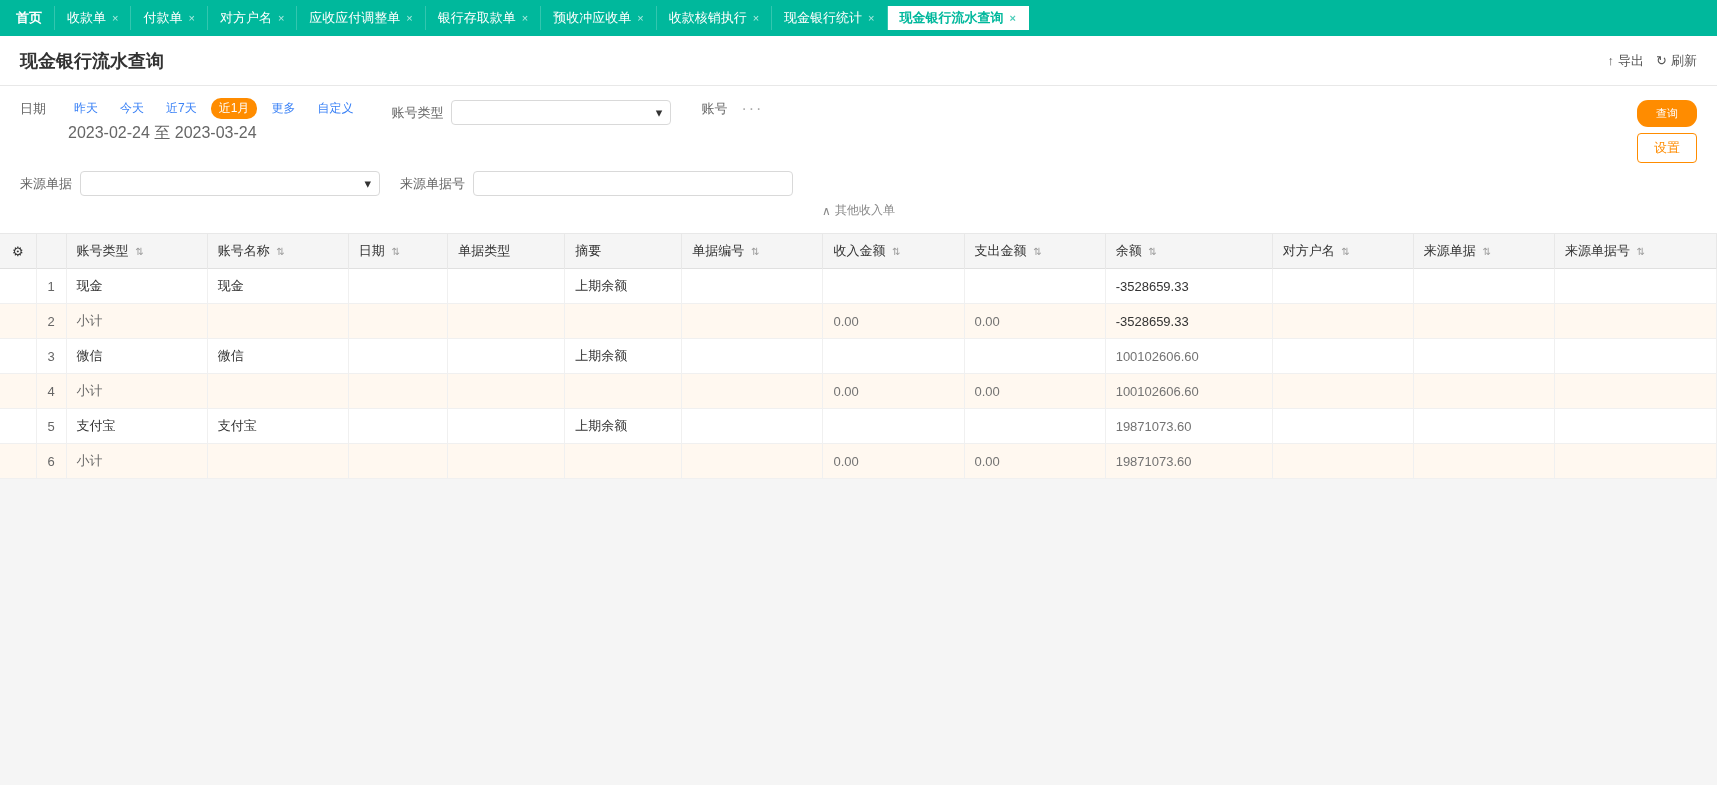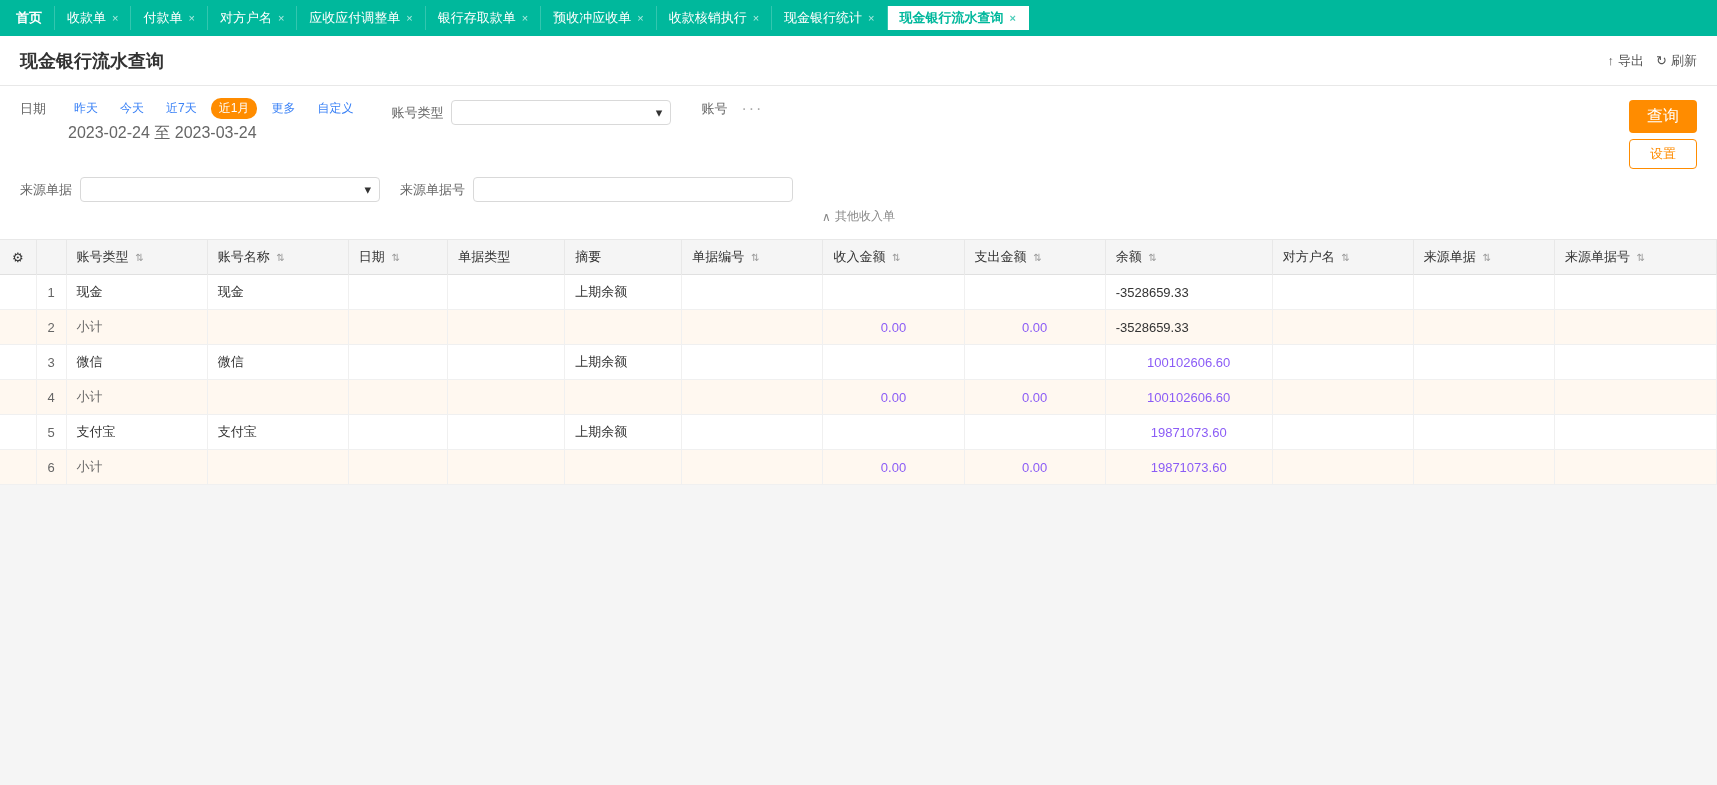--- a/index.html
+++ b/index.html
@@ -133,9 +133,9 @@
       background: #ff8c00;
       color: #fff;
       border: none;
-      border-radius: 4px;
+      border-radius: 11px;
       padding: 6px 18px;
-      font-size: 16px;
+      font-size: 11px;
       cursor: pointer;
       white-space: nowrap;
     }

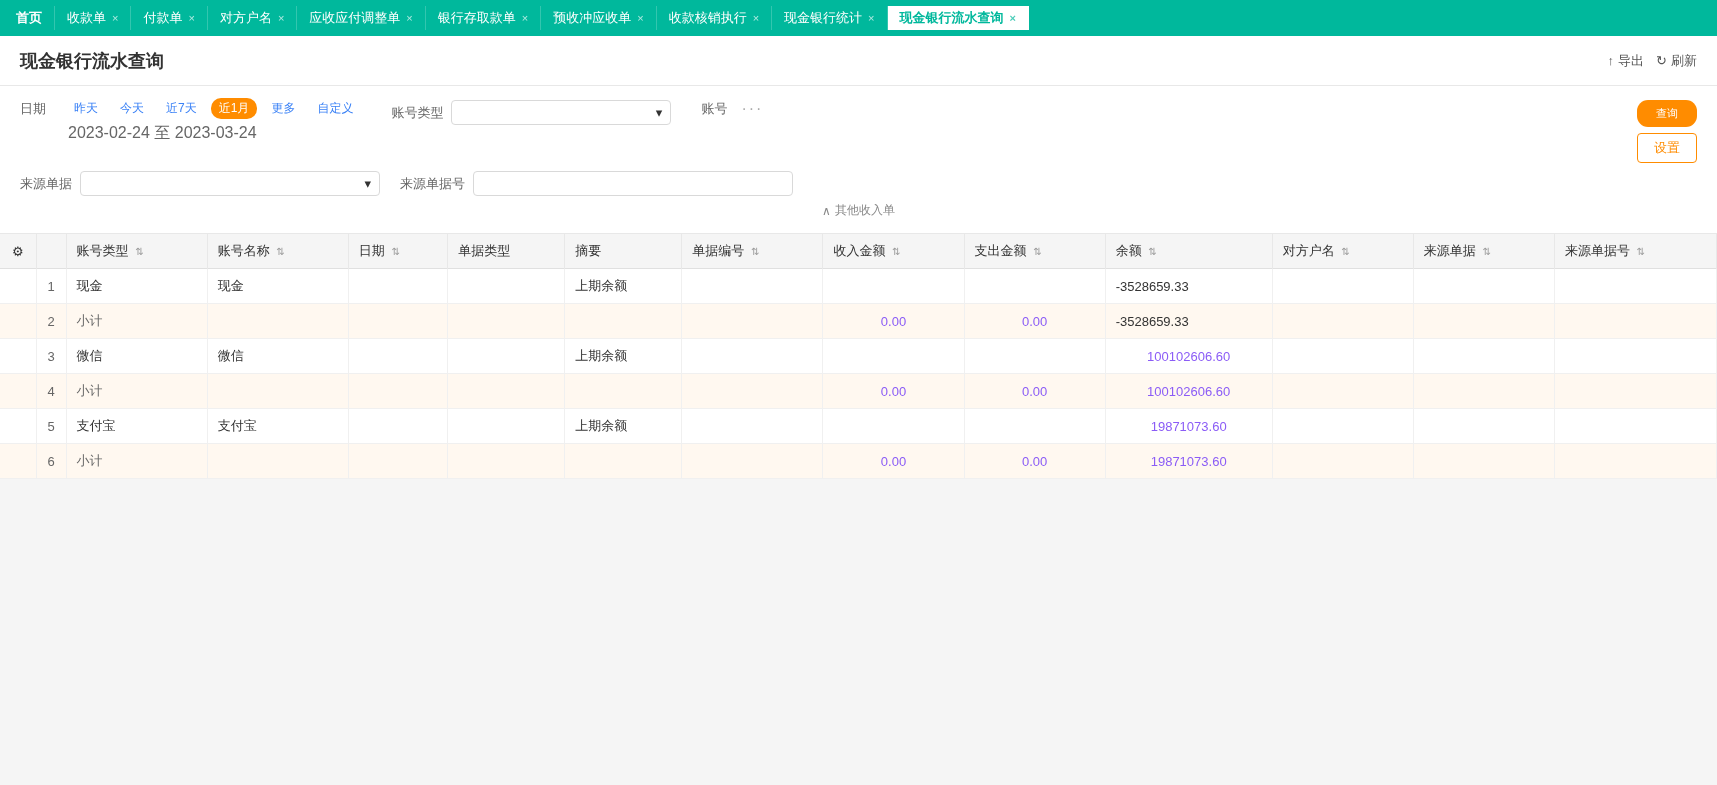--- a/index.html
+++ b/index.html
@@ -210,8 +210,8 @@
       white-space: nowrap;
     }
     .td-num {
-      text-align: center;
-      color: #8b5cf6;
+      text-align: left;
+      color: #737373;
     }
     .td-negative {
       color: #333;

